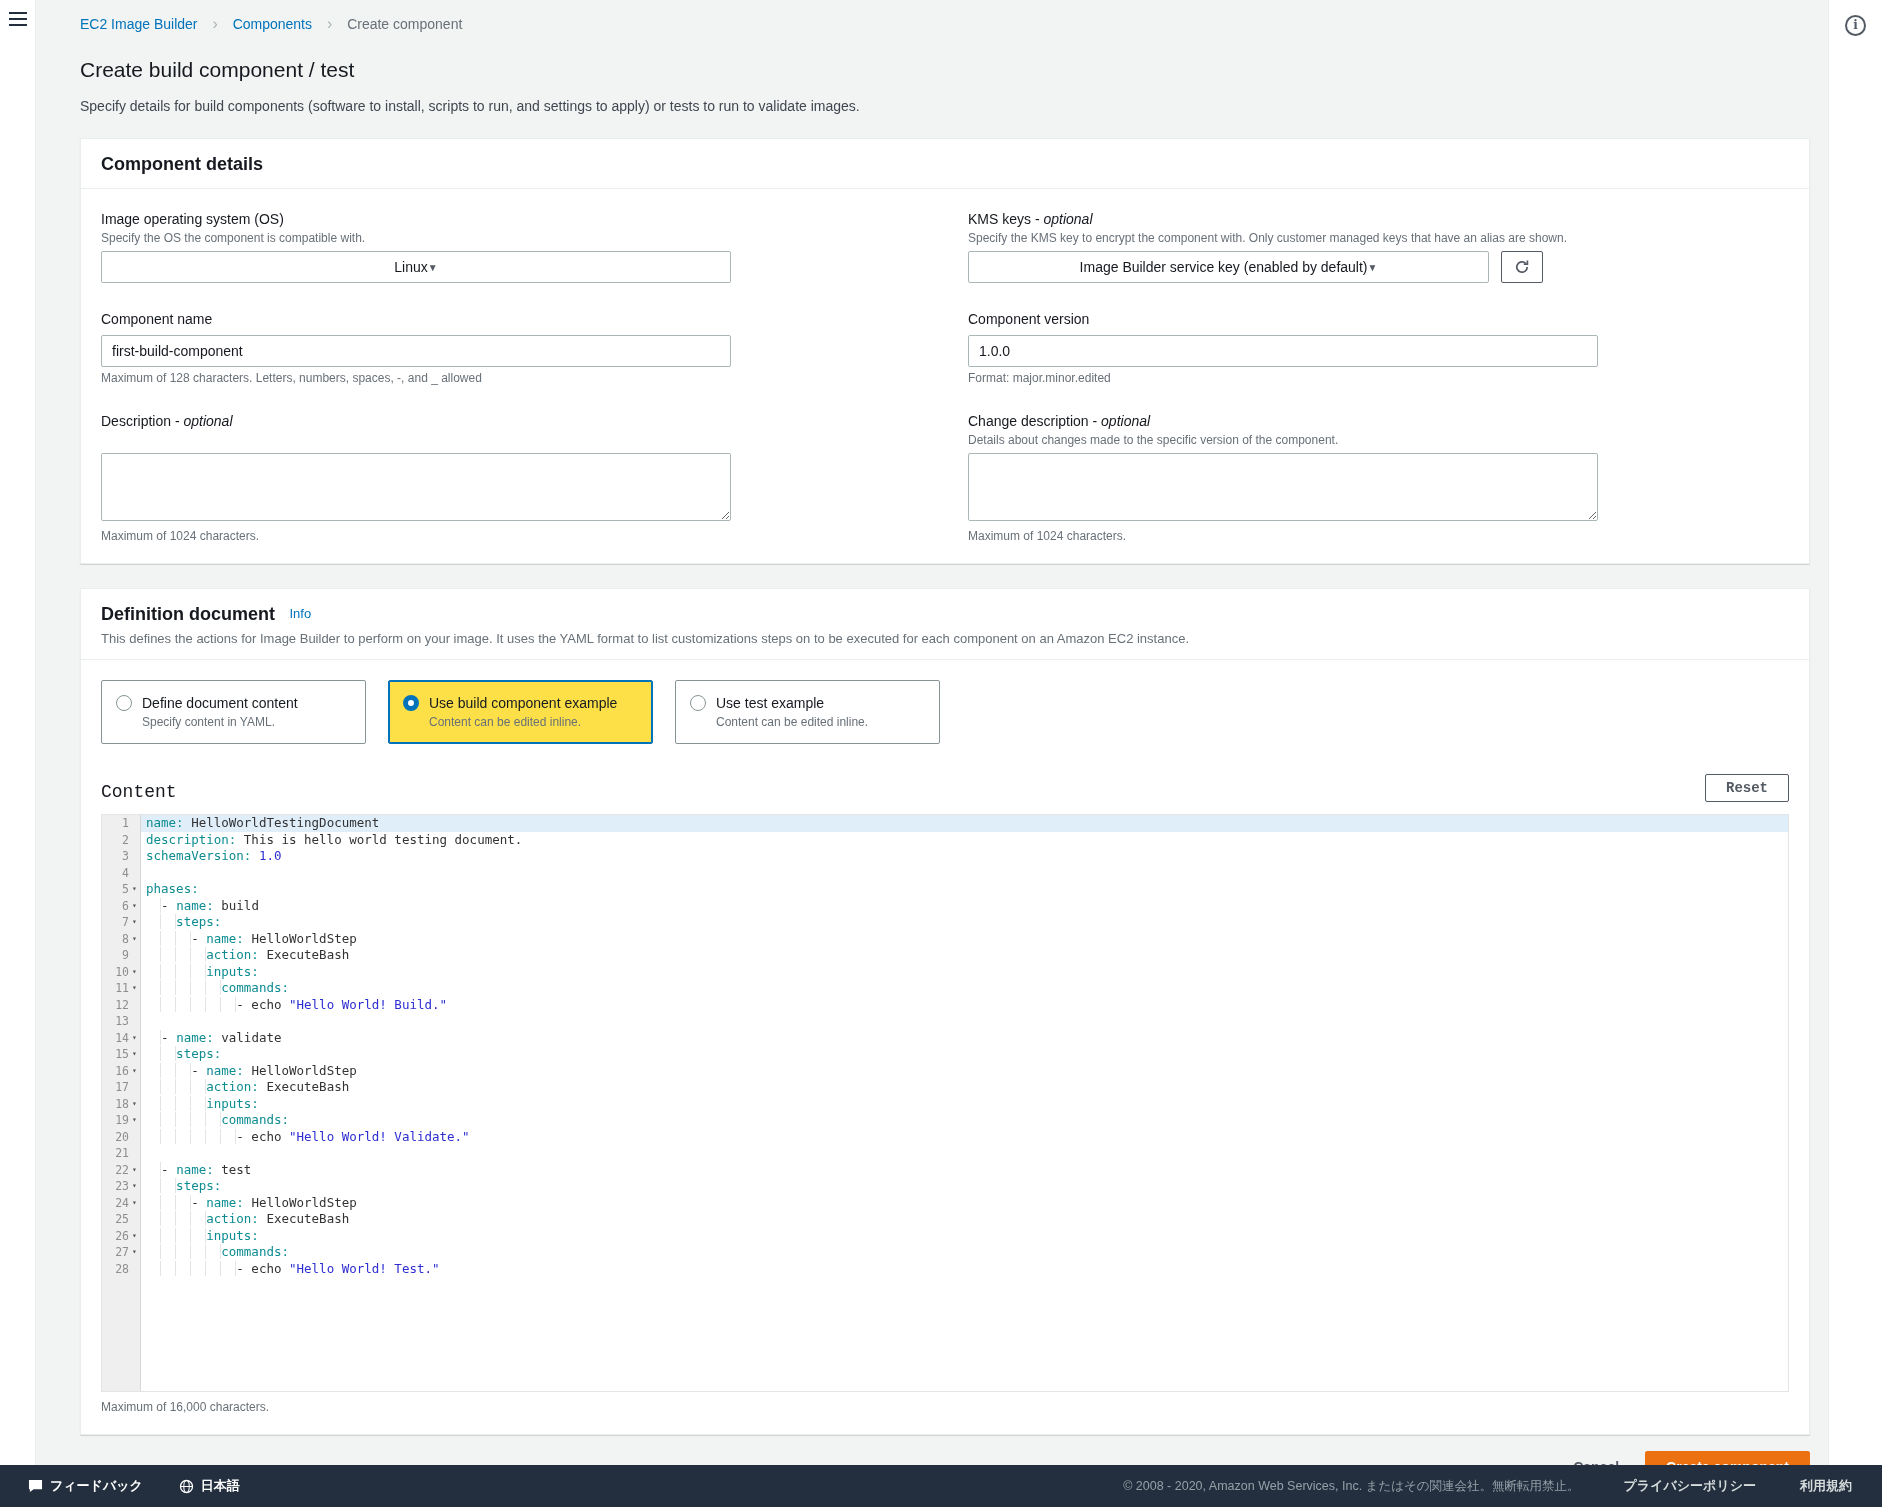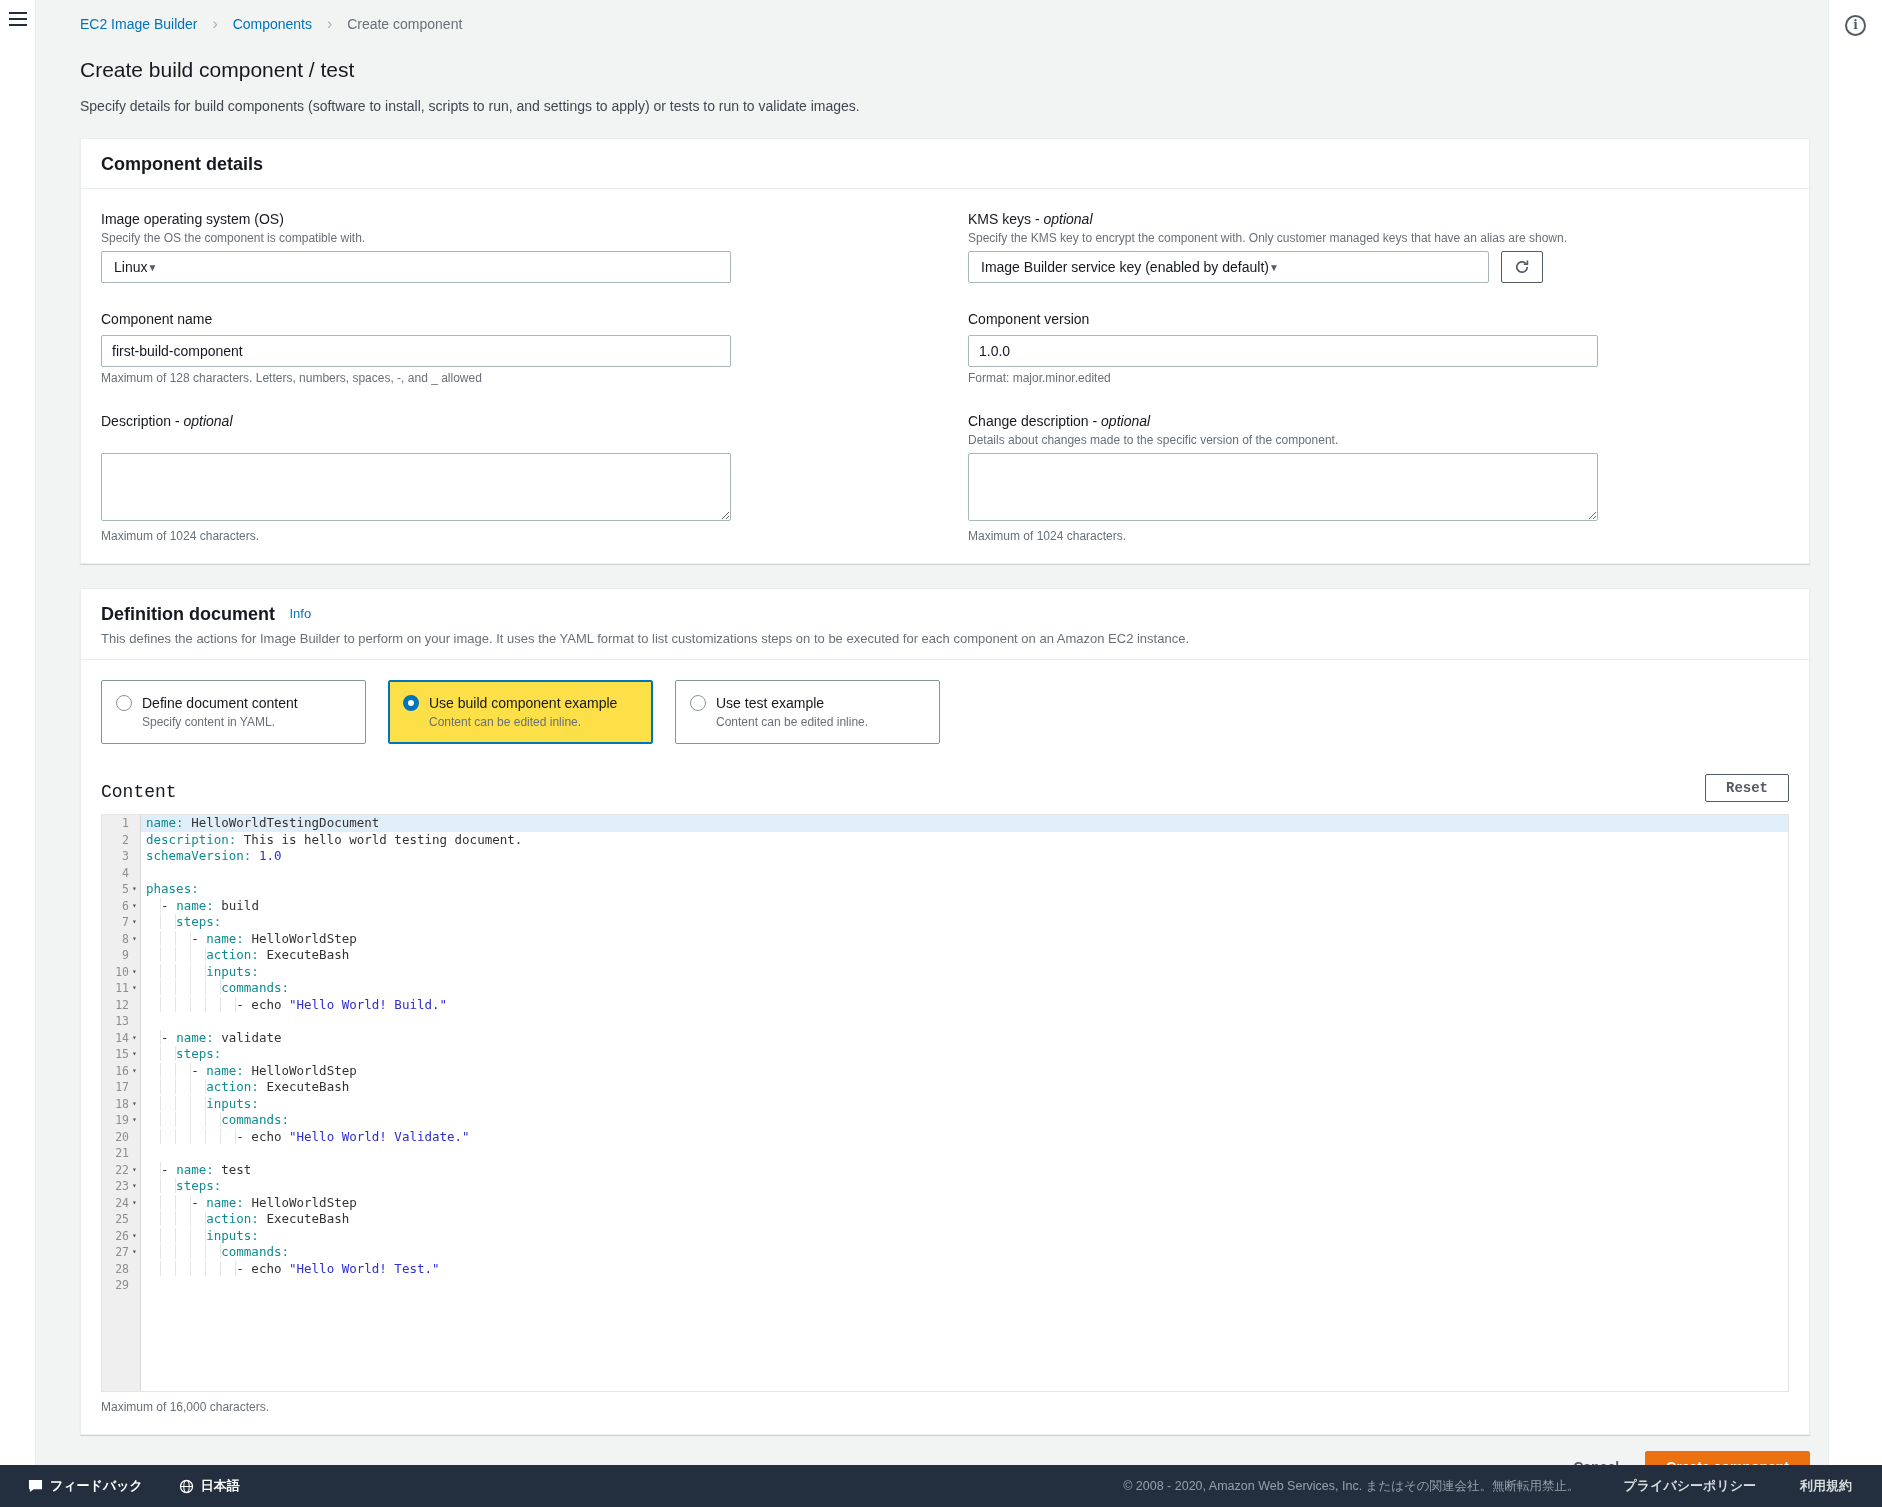--- a/index.html
+++ b/index.html
@@ -41,7 +41,7 @@
   .spacer { height:16px; }
   .ctrl-row { margin-top:6px; display:flex; align-items:center; gap:12px; }
   .select { height:32px; border:1px solid #aab7b8; border-radius:2px; background:#fff;
-    display:flex; align-items:center; justify-content:flex-start; padding:0 12px; font-size:14px; cursor:pointer; }
+    display:flex; align-items:center; justify-content:center; padding:0 12px; font-size:14px; cursor:pointer; }
   .select .caret { color:#545b64; font-size:10px; }
   .sel-os { width:630px; }
   .sel-kms { width:521px; }

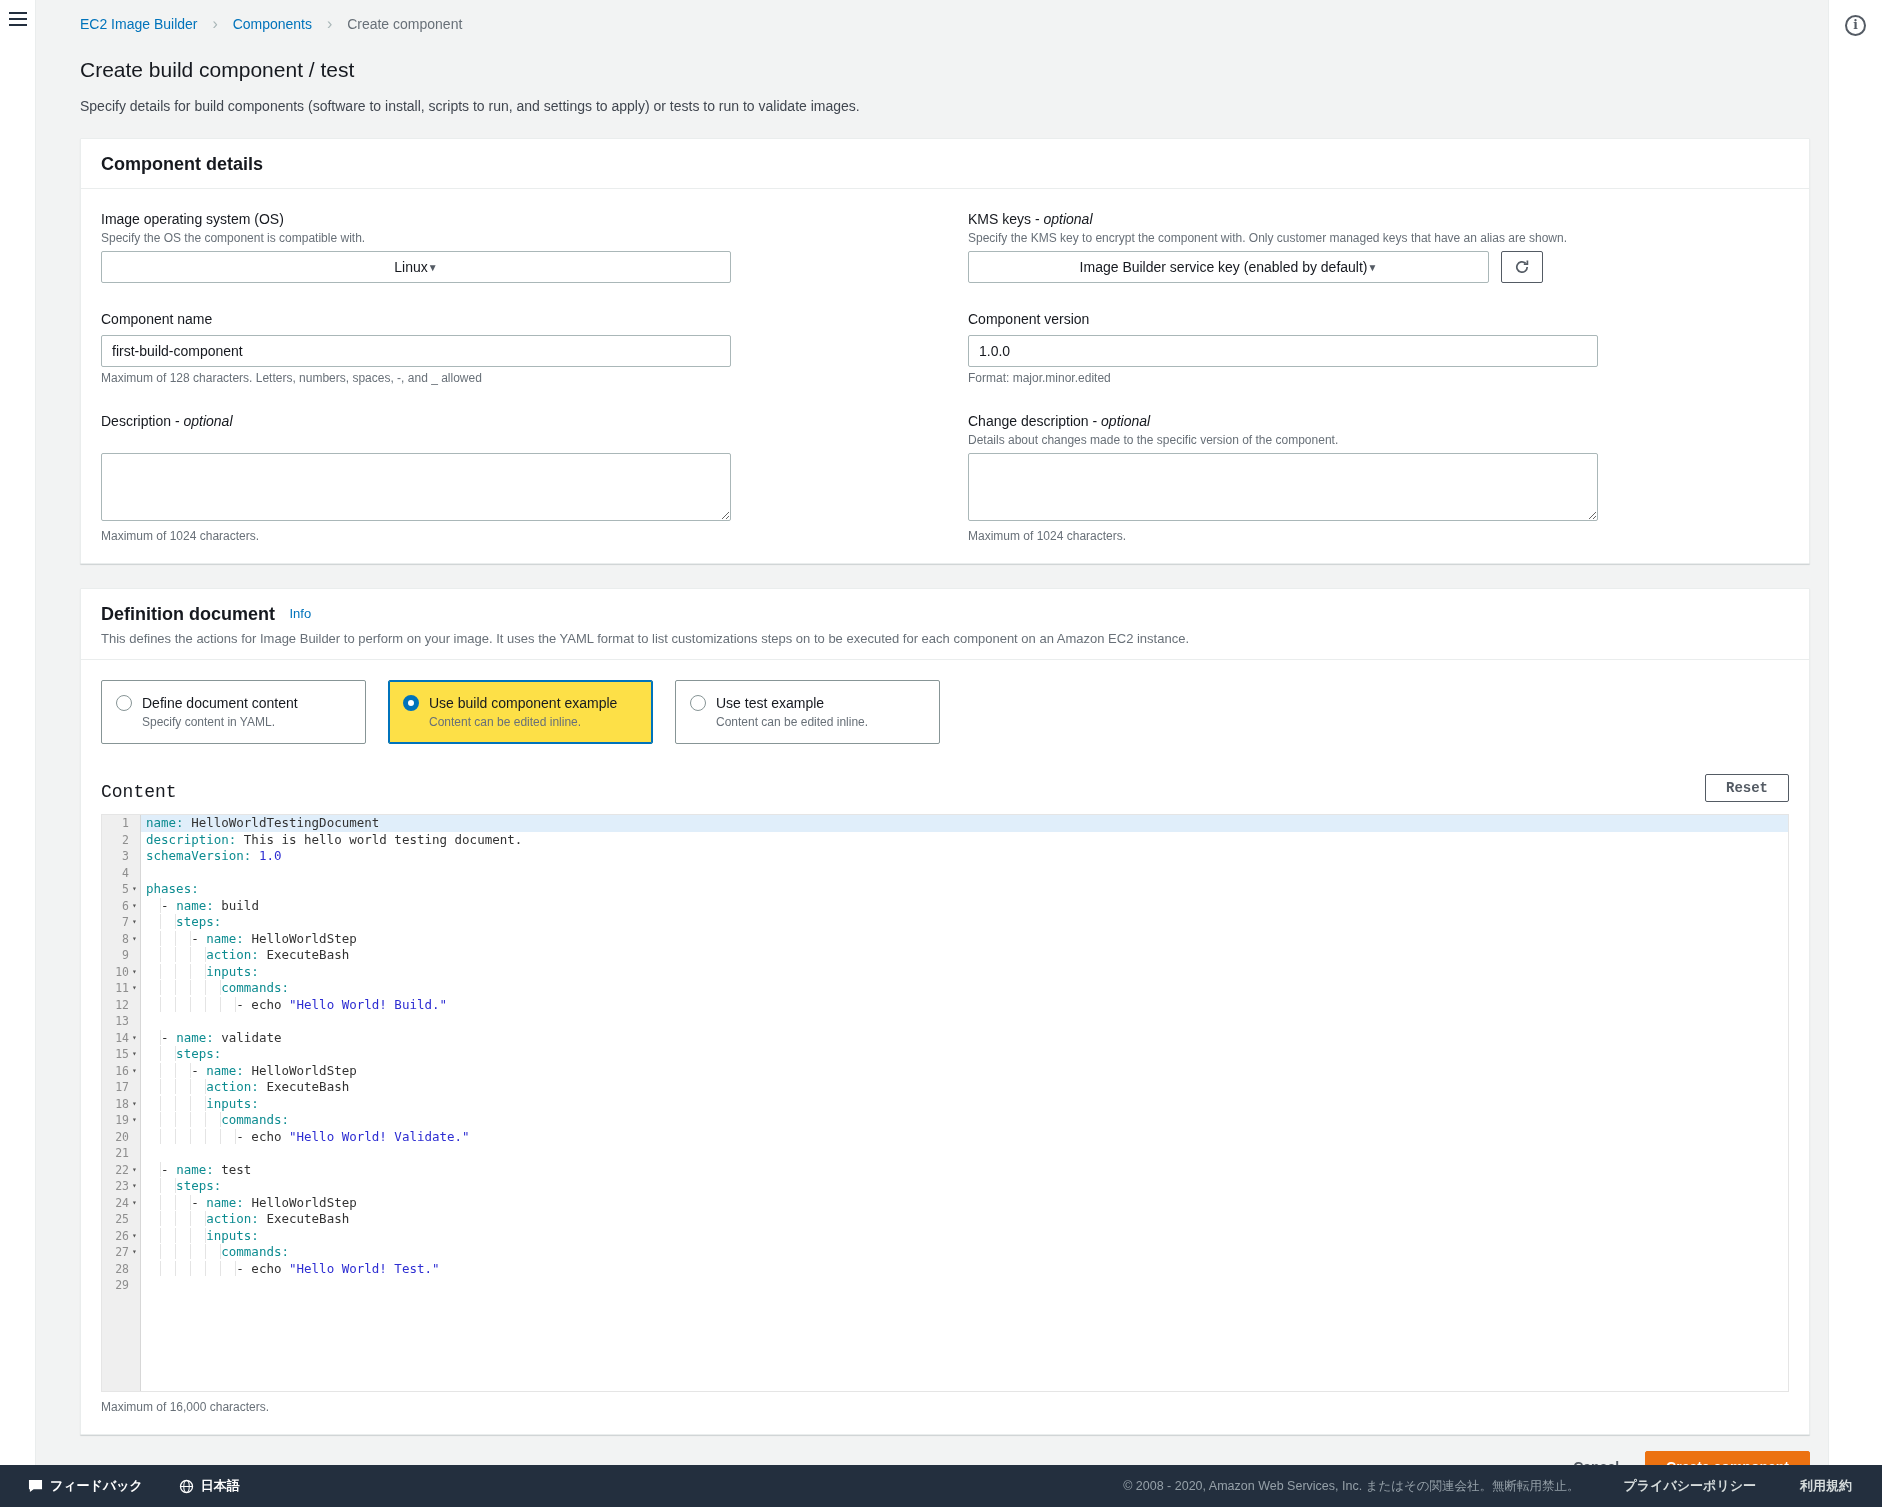--- a/index.html
+++ b/index.html
@@ -422,13 +422,6 @@
             </div>
             <div class="ed-code"><span class="ind">            </span>- echo <span class="tk-s">"Hello World! Test."</span></div>
           </div>
-          <div class="ed-row">
-            <div class="ed-gutter-cell">
-              <span class="ed-num">29</span>
-              <span class="ed-fold"></span>
-            </div>
-            <div class="ed-code"></div>
-          </div>
         </div>
       <div class="editor-help">Maximum of 16,000 characters.</div>
 

